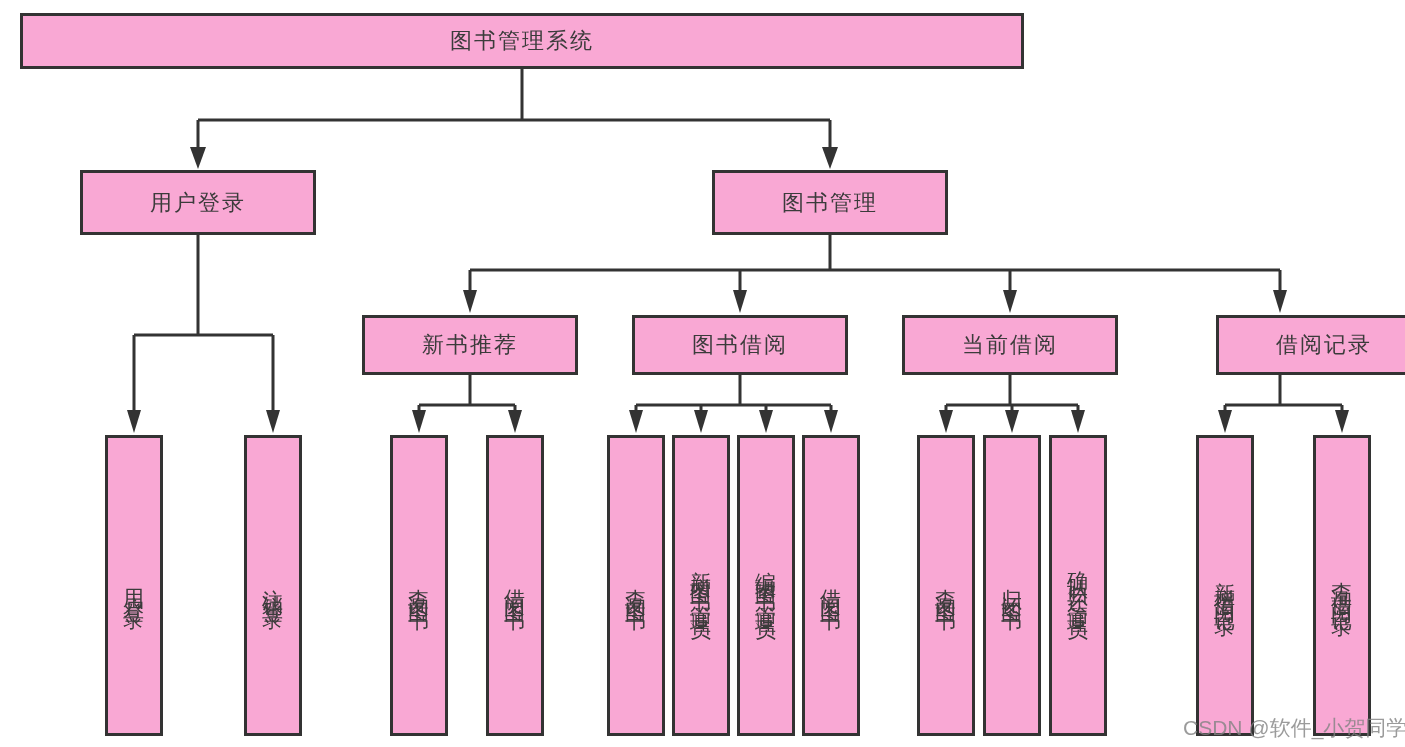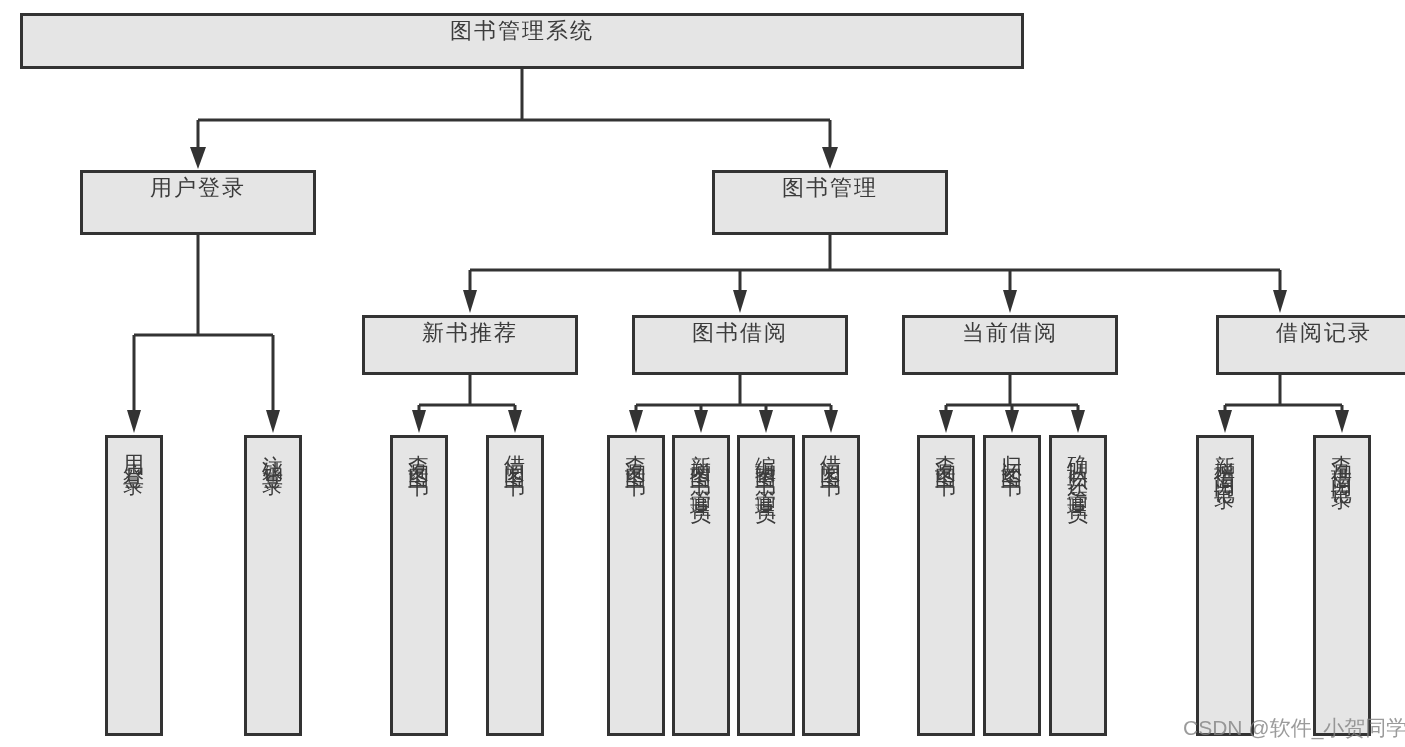--- a/index.html
+++ b/index.html
@@ -23,9 +23,10 @@
   .box {
     position: absolute;
     box-sizing: border-box;
-    background: #e5e5e5;
+    background: #f9a8d4;
     border: 3px solid #333333;
     display: flex;
+    align-items: center;
     justify-content: center;
   }
   .hlabel {

